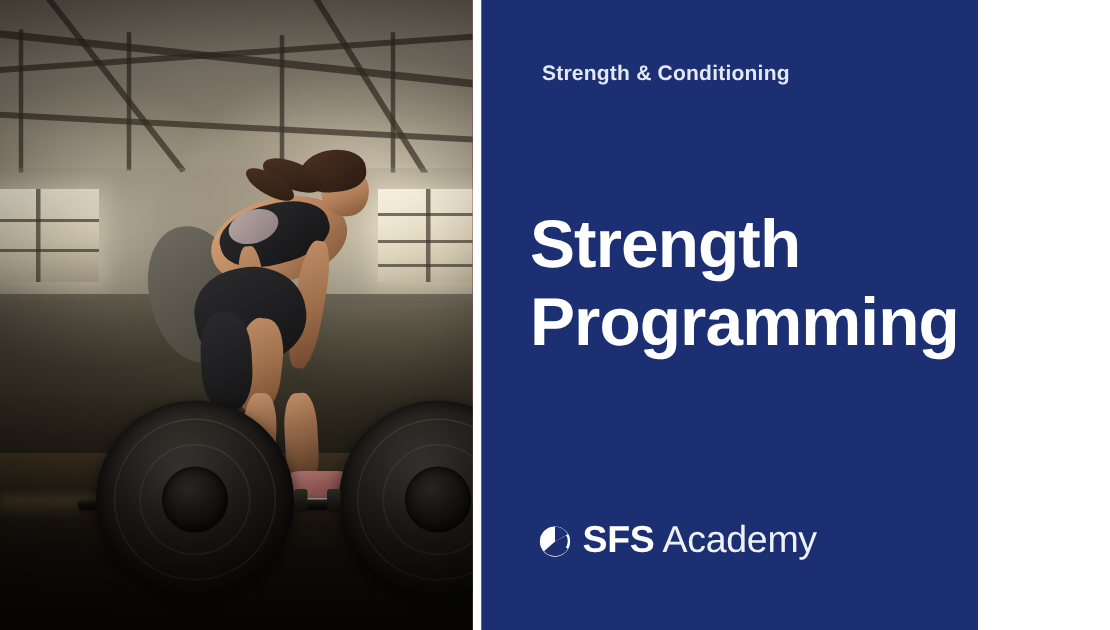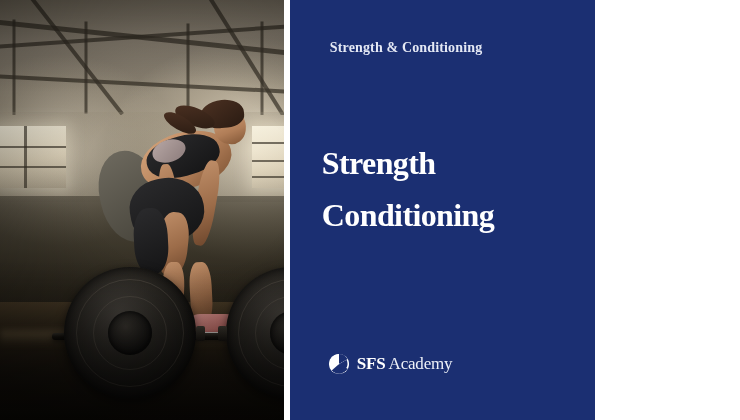--- a/index.html
+++ b/index.html
@@ -13,10 +13,9 @@
 
   .slide {
     position:relative;
-    width:595px; height:420px;
+    width:652px; height:420px;
     display:flex;
     background:#b91c1c;
-    font-family:Liberation Serif, serif;
   }
 
   

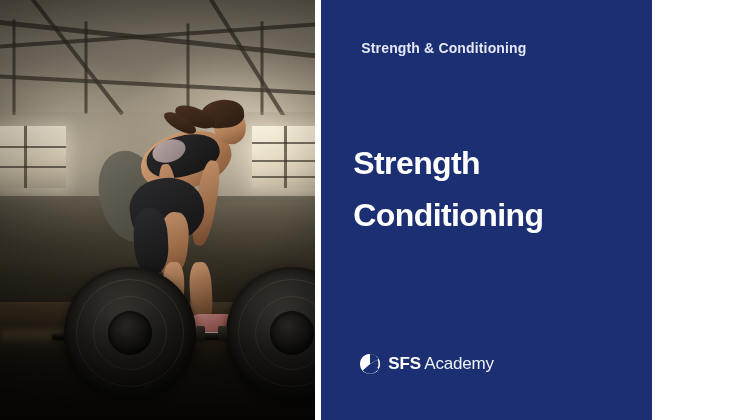--- a/index.html
+++ b/index.html
@@ -150,7 +150,7 @@
 
   .title-block { position:absolute; left:32px; top:137px; width:320px; }
   .course-title {
-    font-size:32px; line-height:52px; font-weight:700;
+    font-size:45px; line-height:52px; font-weight:700;
     letter-spacing:-0.6px; color:#ffffff;
   }
 

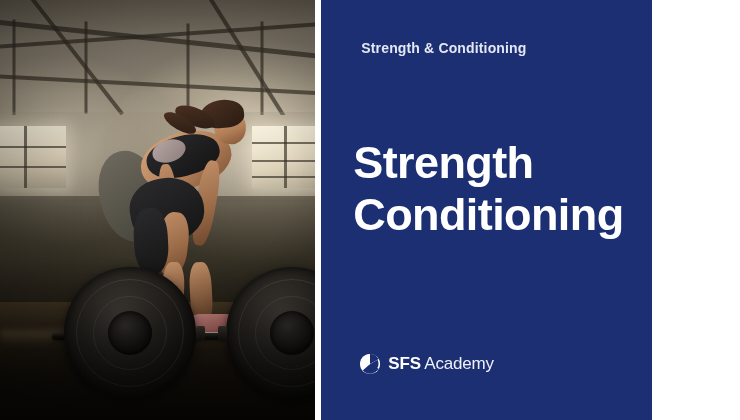--- a/index.html
+++ b/index.html
@@ -272,7 +272,7 @@
 
     <div class="title-block">
       <div class="course-title">Strength</div>
-      <div class="course-title">Conditioning</div>
+      <div class="course-title">Programming</div>
     </div>
 
 

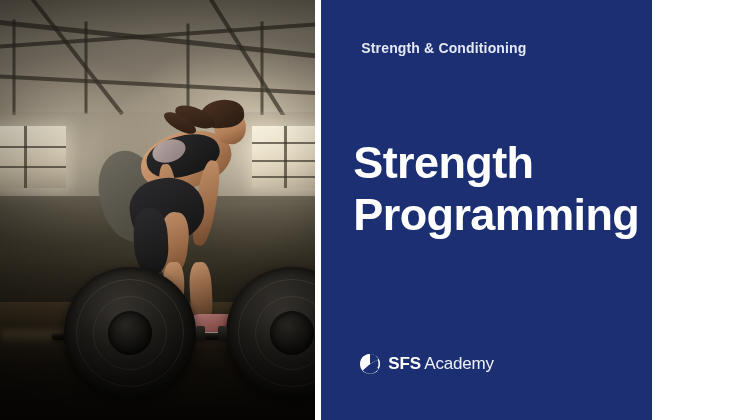--- a/index.html
+++ b/index.html
@@ -165,7 +165,7 @@
     display:flex; align-items:center; gap:7px;
   }
   .brand-mark { width:22px; height:22px; display:block; flex:0 0 22px; }
-  .brand-text { font-size:17px; letter-spacing:-.2px; white-space:nowrap; }
+  .brand-text { font-size:25px; letter-spacing:-.2px; white-space:nowrap; }
   .brand-bold { font-weight:700; color:#ffffff; }
   .brand-light{ font-weight:300; color:#eef1f8; }
 </style>

